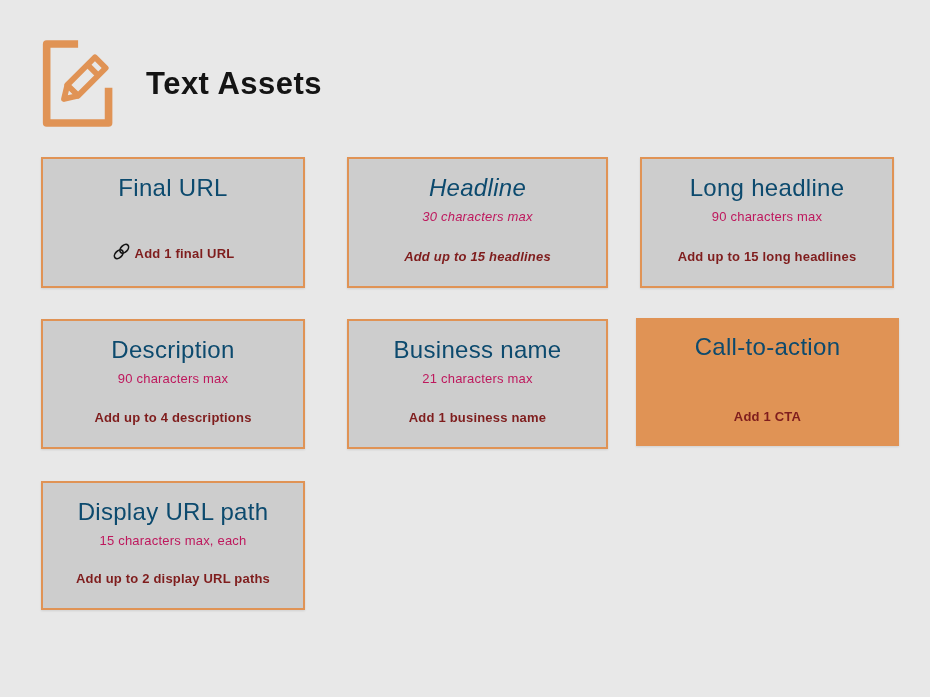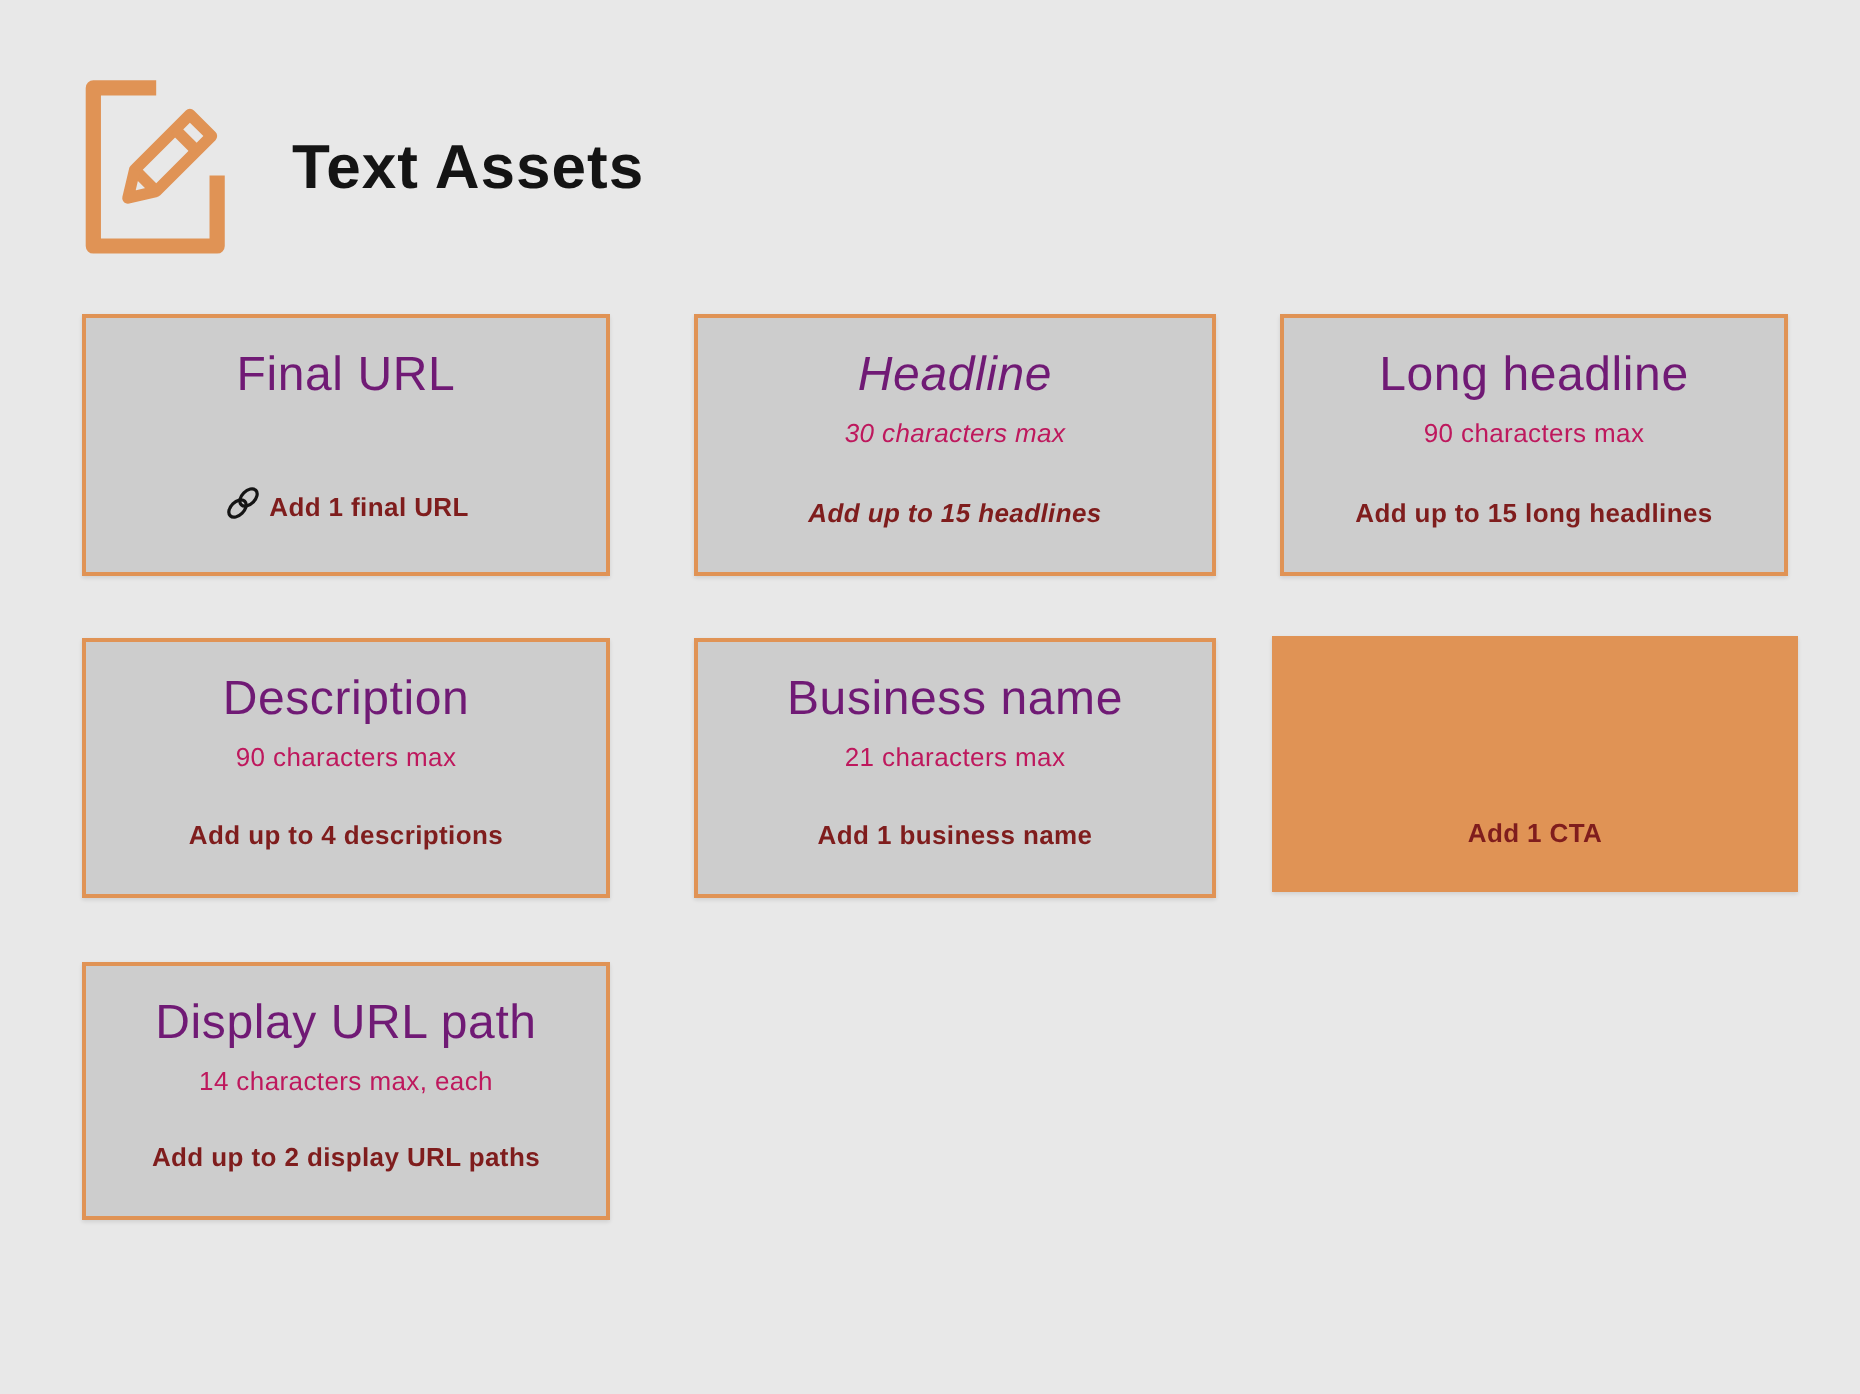--- a/index.html
+++ b/index.html
@@ -50,7 +50,7 @@
     font-size: 24px;
     font-weight: 400;
     letter-spacing: 0.3px;
-    color: #701a75;
+    color: #0c4a6e;
   }
   .card-subtitle {
     margin-top: 7px;

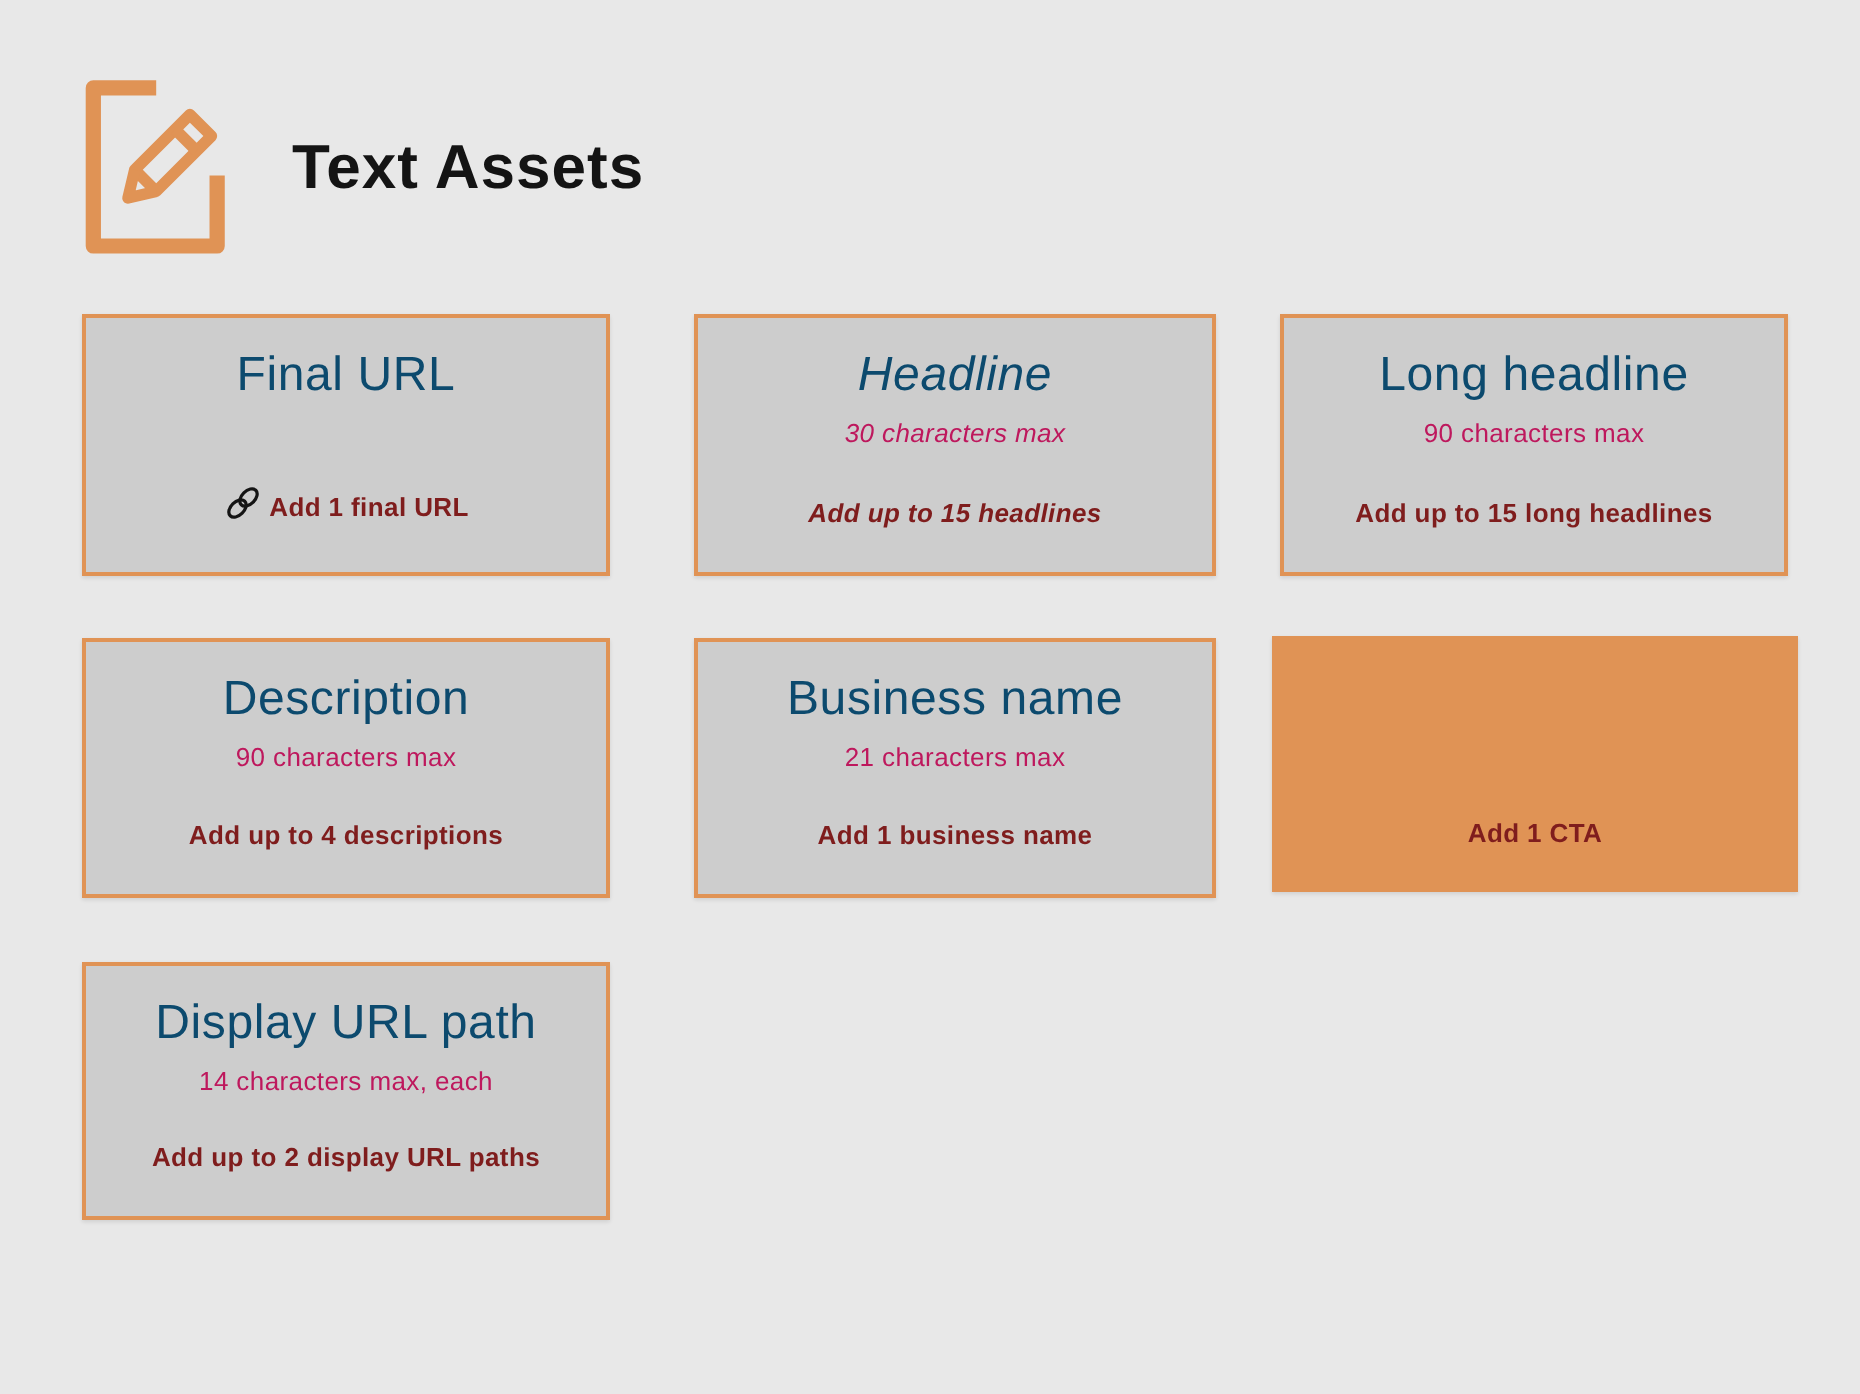--- a/index.html
+++ b/index.html
@@ -140,6 +140,7 @@
   </div>
 
   <div class="card orange" id="card-call-to-action">
+    <div class="card-title">Call-to-action</div>
     <div class="card-note">Add 1 CTA</div>
   </div>
 

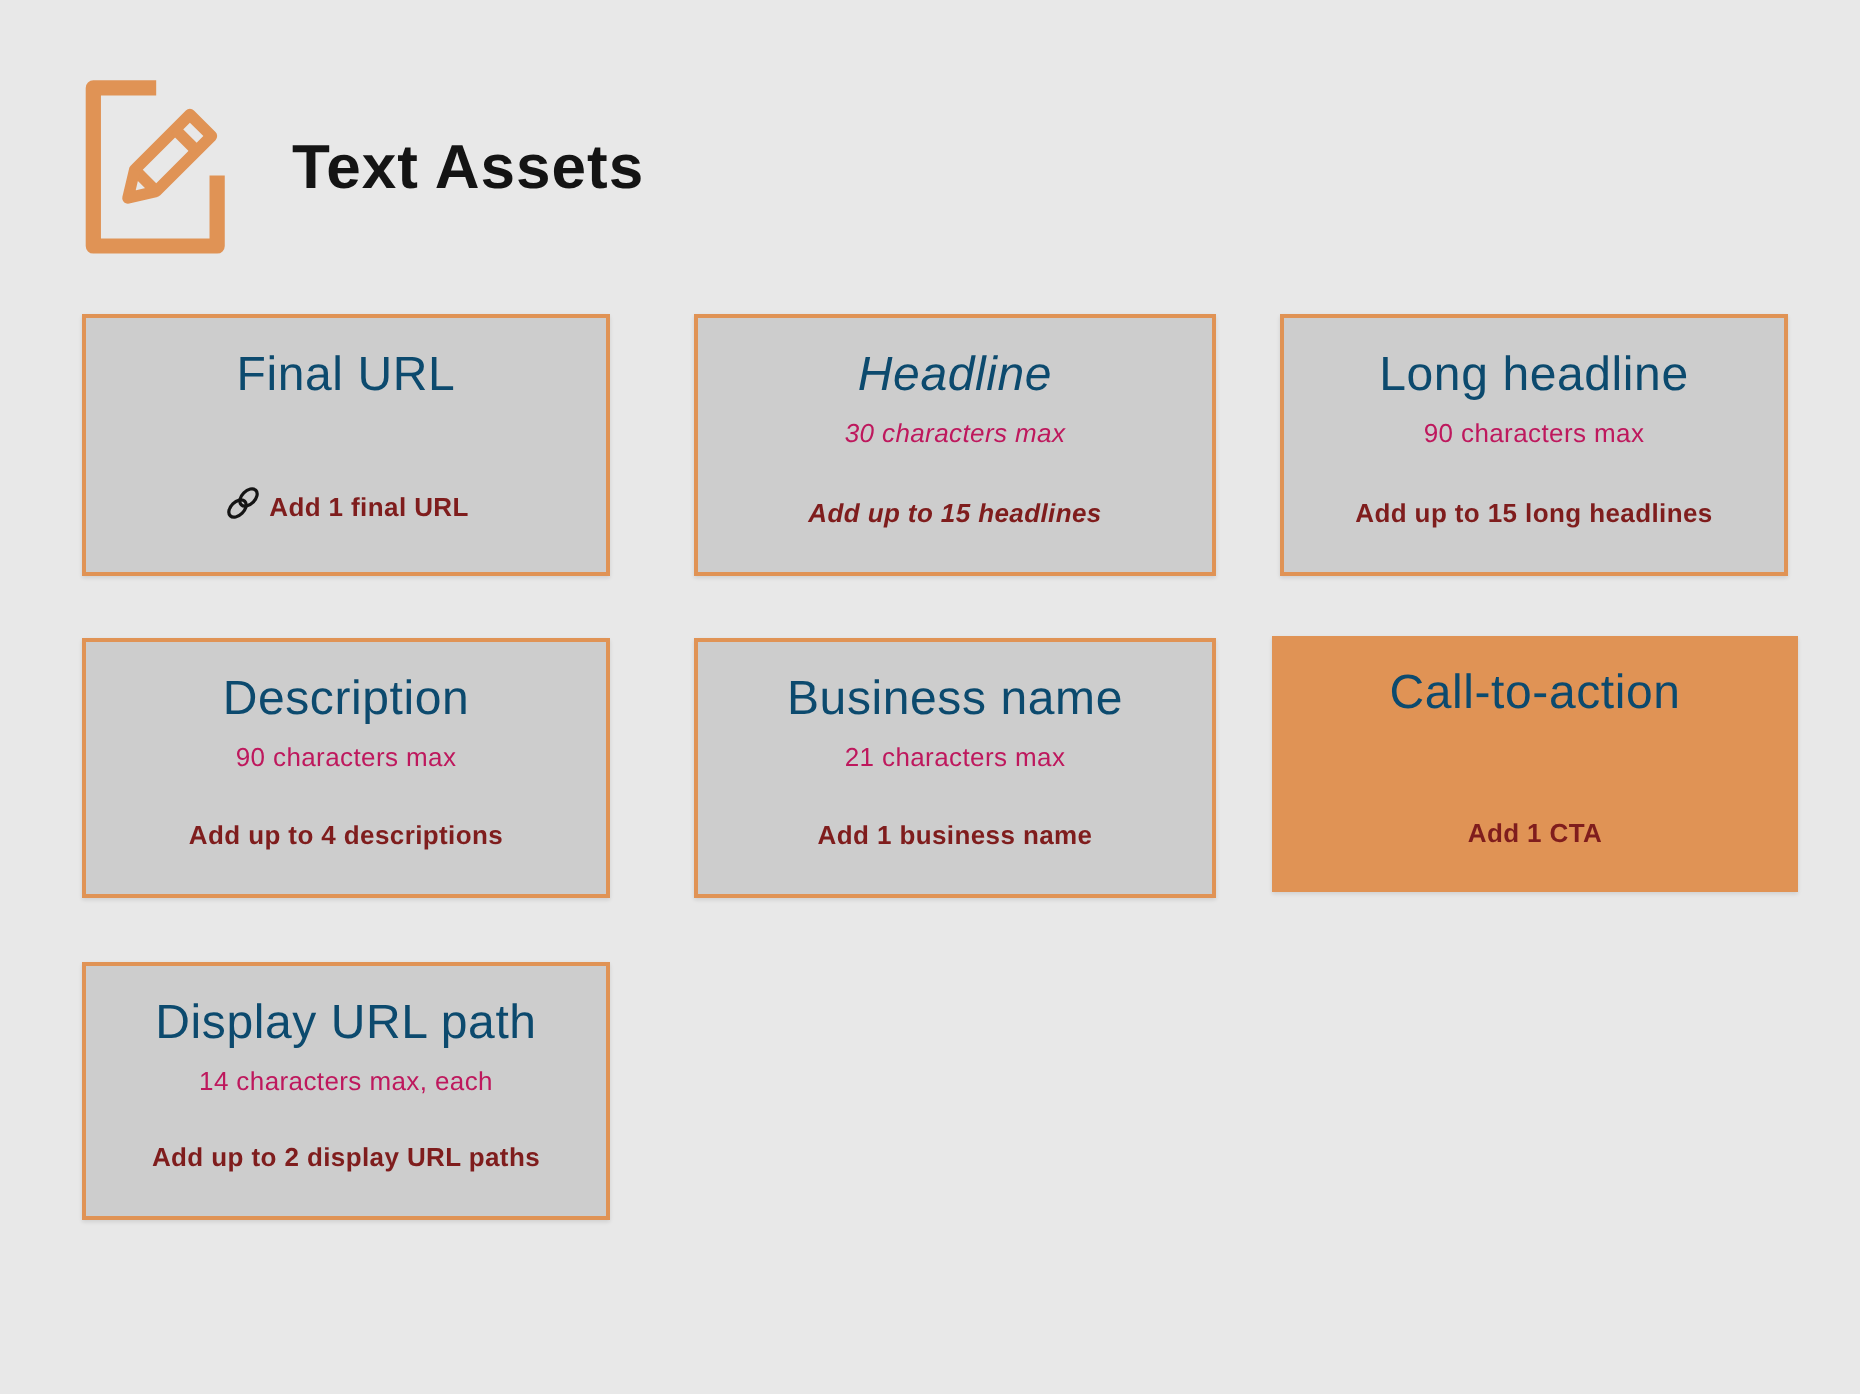--- a/index.html
+++ b/index.html
@@ -146,7 +146,7 @@
 
   <div class="card" id="card-display-url-path">
     <div class="card-title">Display URL path</div>
-    <div class="card-subtitle">14 characters max, each</div>
+    <div class="card-subtitle">15 characters max, each</div>
     <div class="card-note">Add up to 2 display URL paths</div>
   </div>
 

